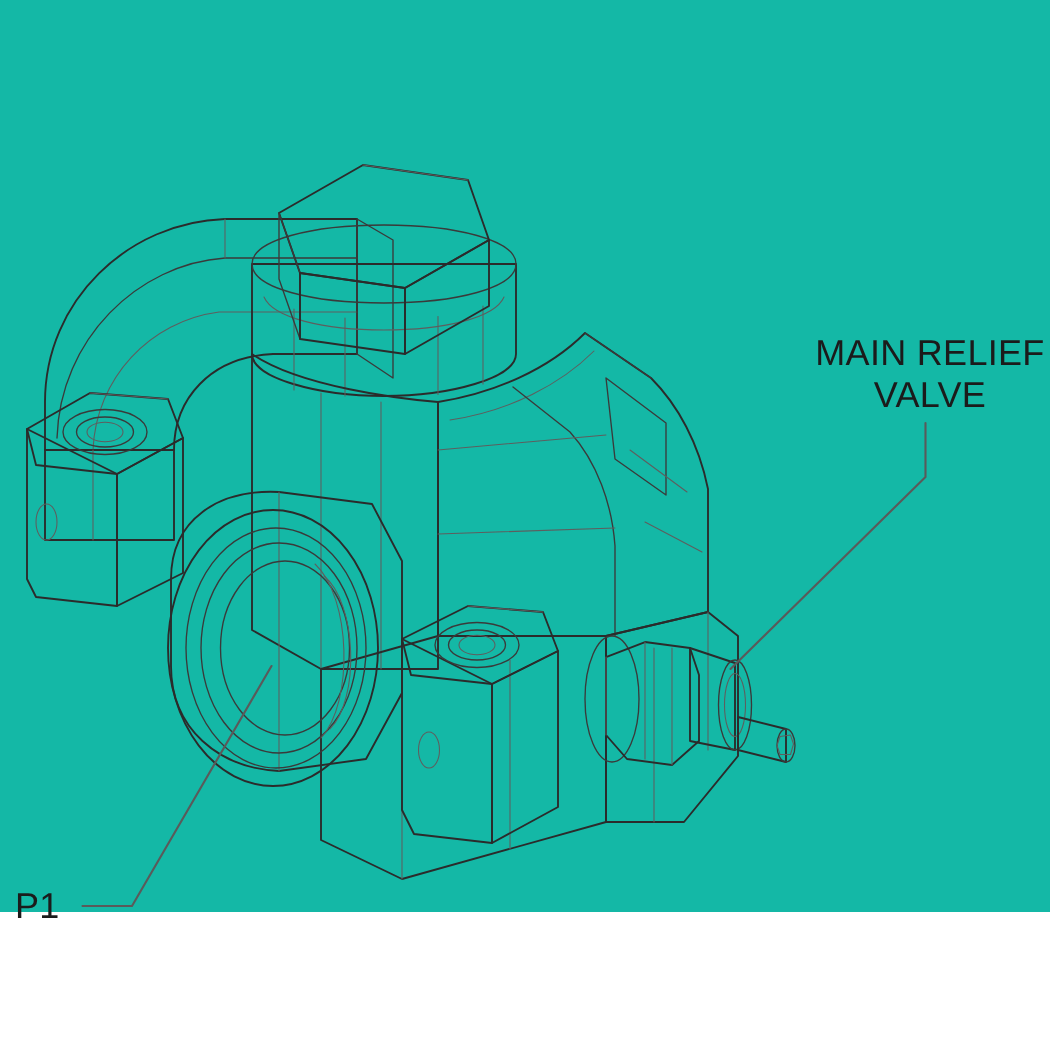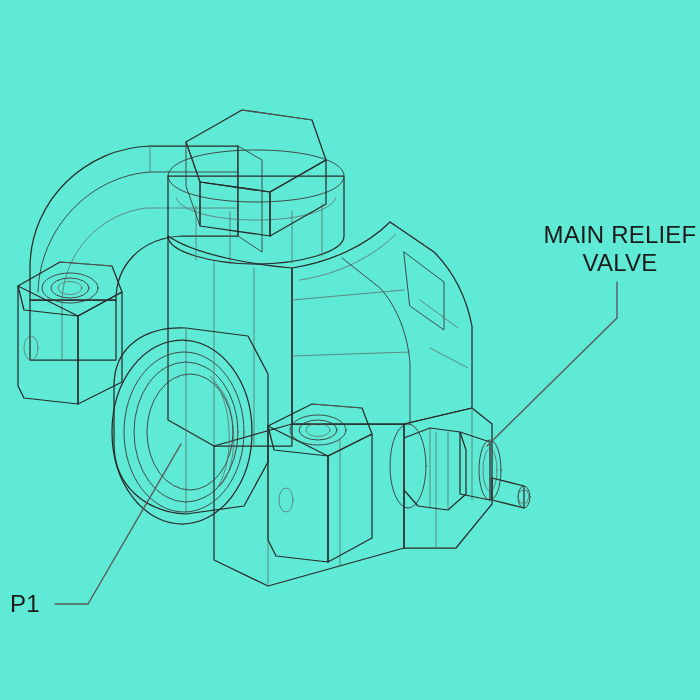--- a/index.html
+++ b/index.html
@@ -17,8 +17,8 @@
   #illustration-root {
     position: relative;
     width: 700px;
-    height: 700px;
-    background: #5eead4;
+    height: 608px;
+    background: #14b8a6;
   }
   #cad-svg {
     position: absolute;

